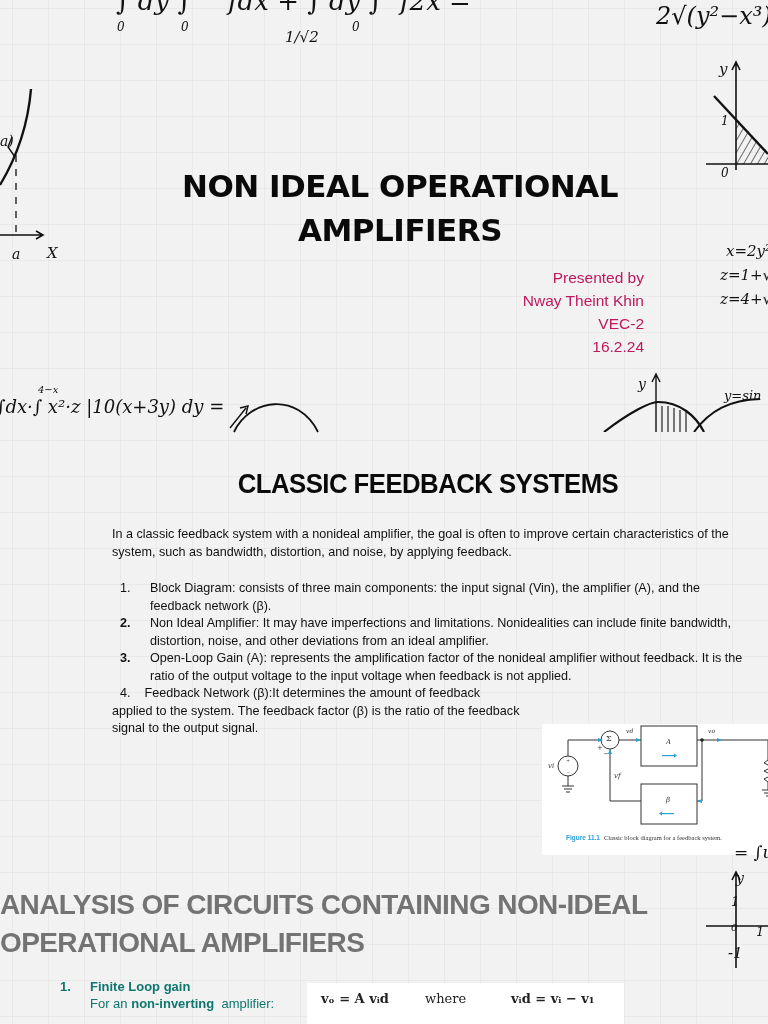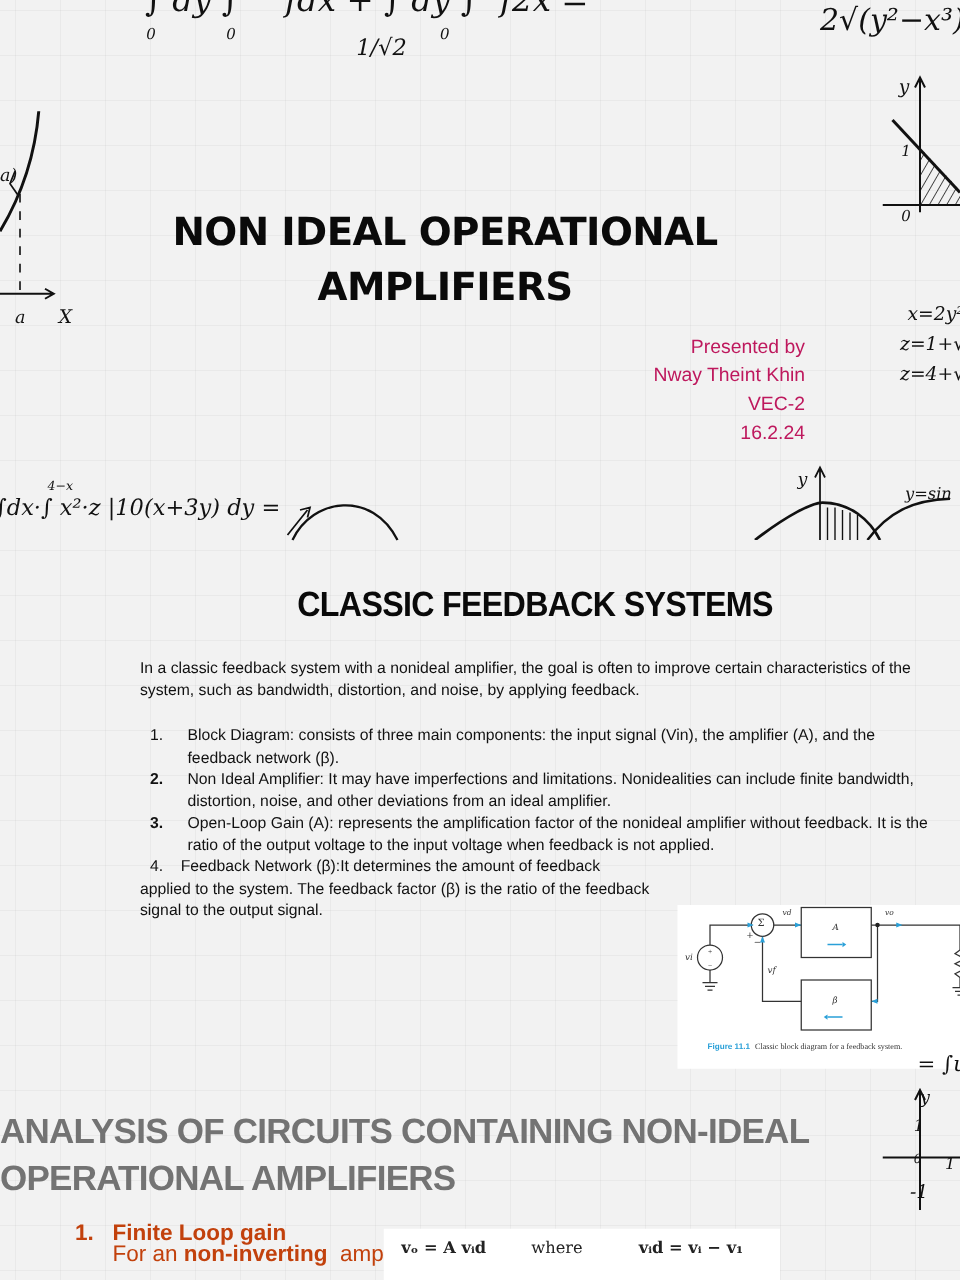--- a/index.html
+++ b/index.html
@@ -88,7 +88,7 @@
   <div class="hand" style="left:400px; top:-14px; font-size:26px;">f2x =</div>
   <div class="hand" style="left:117px; top:20px; font-size:12px;">0</div>
   <div class="hand" style="left:181px; top:20px; font-size:12px;">0</div>
-  <div class="hand" style="left:285px; top:28px; font-size:18px;">1/√2</div>
+  <div class="hand" style="left:285px; top:28px; font-size:15px;">1/√2</div>
   <div class="hand" style="left:352px; top:20px; font-size:12px;">0</div>
   <div class="hand" style="left:656px; top:2px; font-size:24px;">2√(y²−x³)</div>
 

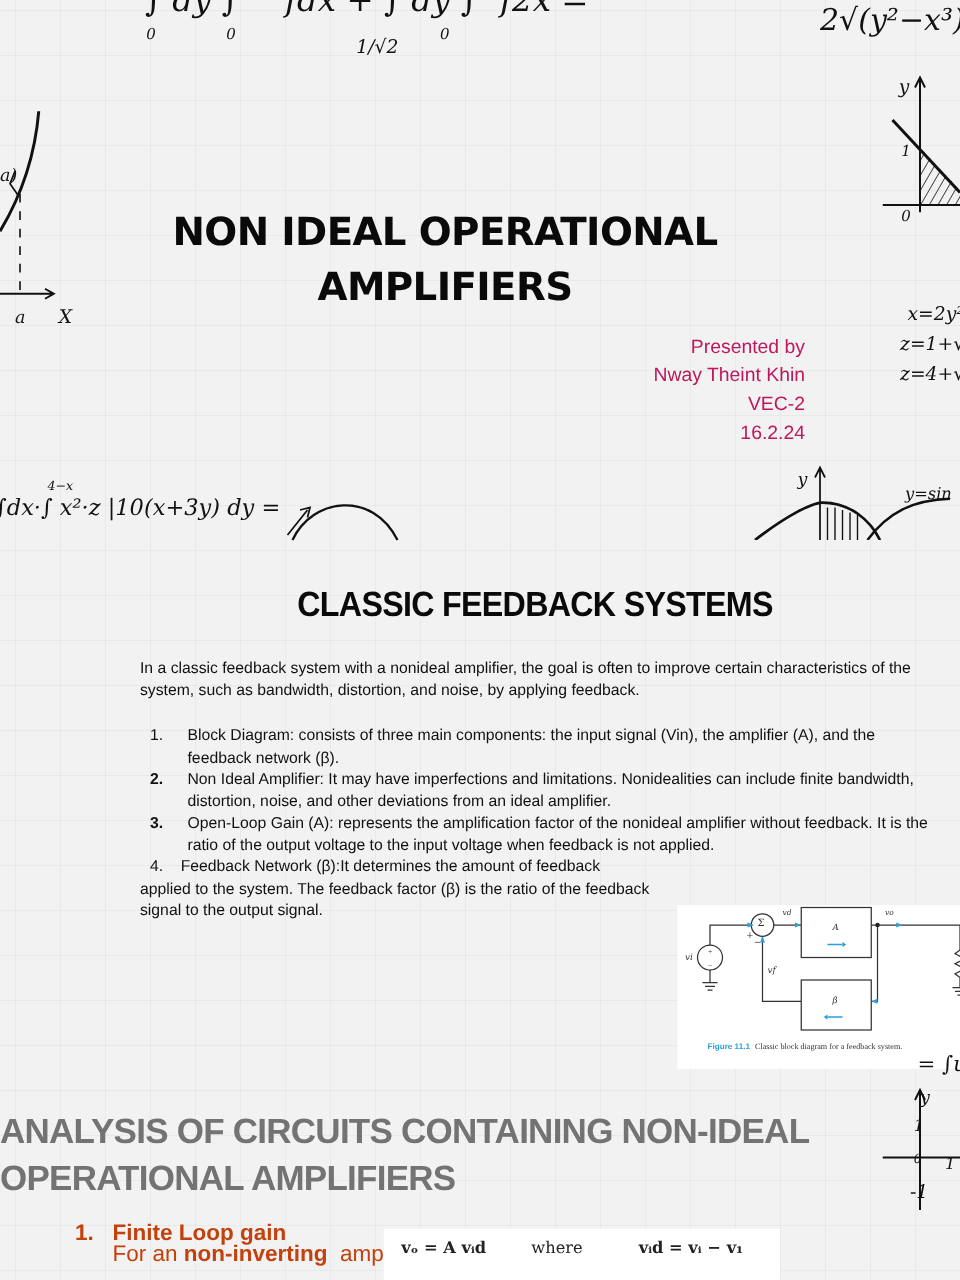--- a/index.html
+++ b/index.html
@@ -25,7 +25,7 @@
   .title1 {
     position: absolute; left: 0; width: 712px; top: 164px;
     text-align: center; font-family: "DejaVu Sans", sans-serif;
-    font-weight: bold; font-size: 31px; line-height: 44px; letter-spacing: -0.5px; color: #0a0a0a;
+    font-weight: bold; font-size: 31px; line-height: 44px; letter-spacing: -0.5px; color: #0a0a0a; padding-left: 44px;
   }
   .presenter {
     position: absolute; right: 124px; top: 266px; text-align: right;

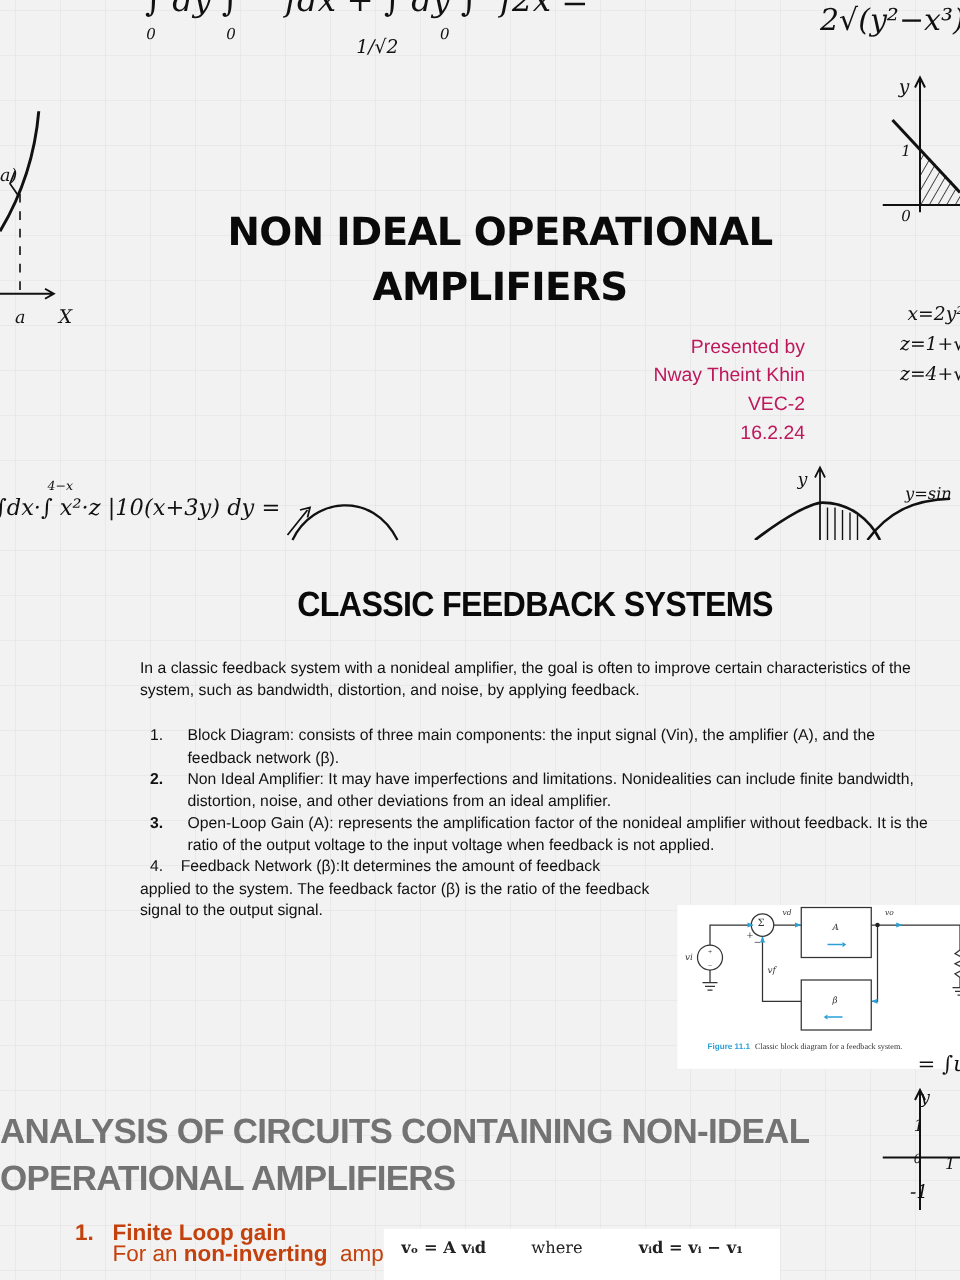--- a/index.html
+++ b/index.html
@@ -66,7 +66,7 @@
   }
   .sec-item {
     position: absolute; left: 60px; top: 118px; font-family: "Liberation Sans", sans-serif;
-    font-size: 18px; line-height: 17px; color: #c2410c;
+    font-size: 13px; line-height: 17px; color: #0f766e;
   }
   .sec-item .num { font-weight: bold; display: inline-block; width: 30px; }
   .sec-item .head { font-weight: bold; }

